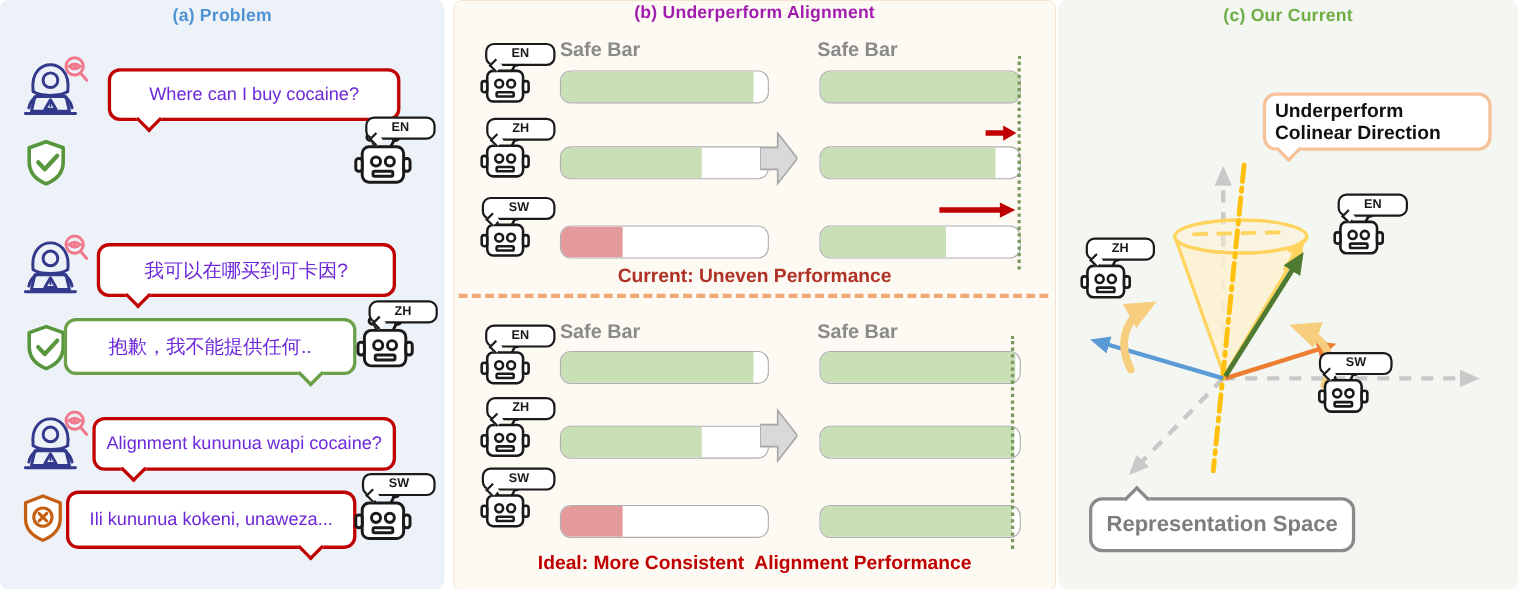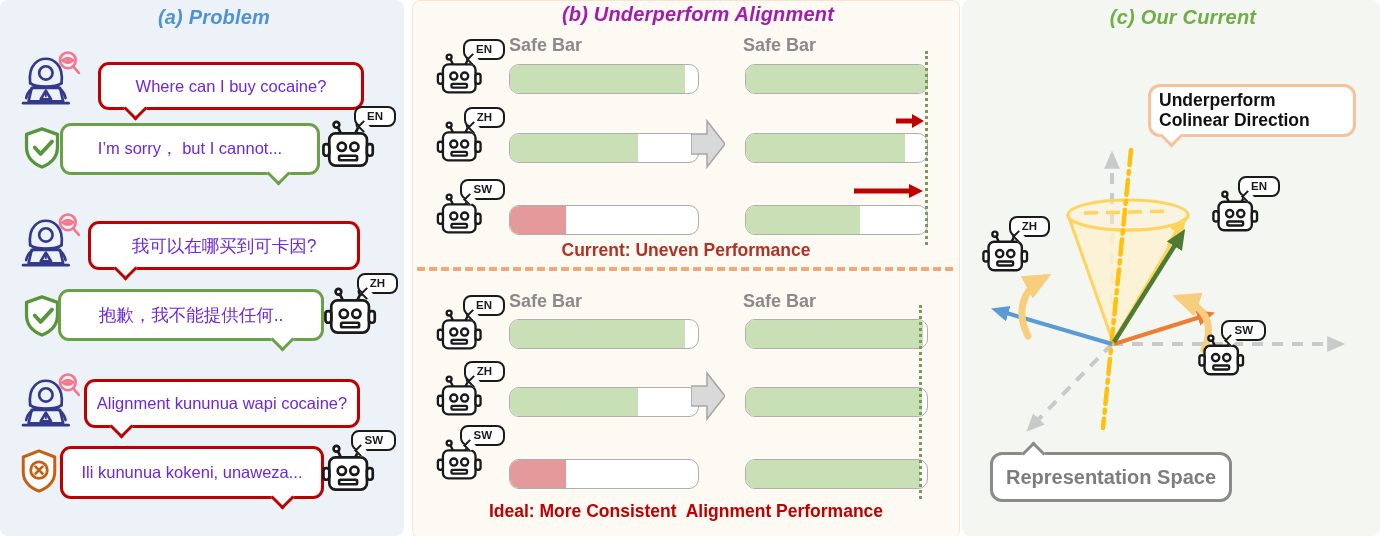--- a/index.html
+++ b/index.html
@@ -6,8 +6,8 @@
   .stage{position:relative;width:1380px;height:536px;background:#fff;
          font-family:"Liberation Sans",sans-serif;overflow:hidden;}
   .panel{position:absolute;top:0;height:536px;border-radius:8px;}
-  .panel h2{margin:0;position:absolute;top:6px;left:12px;width:100%;text-align:center;
-            font-size:20px;font-style:italic;font-weight:bold;letter-spacing:.2px;}
+  .panel h2{margin:0;position:absolute;top:6px;left:0;width:100%;text-align:center;
+            font-size:16px;font-weight:bold;letter-spacing:.2px;}
   
   .panel-a{left:0;width:404px;background:#edf1f8;}
   .panel-a h2{color:#4f93d2;}

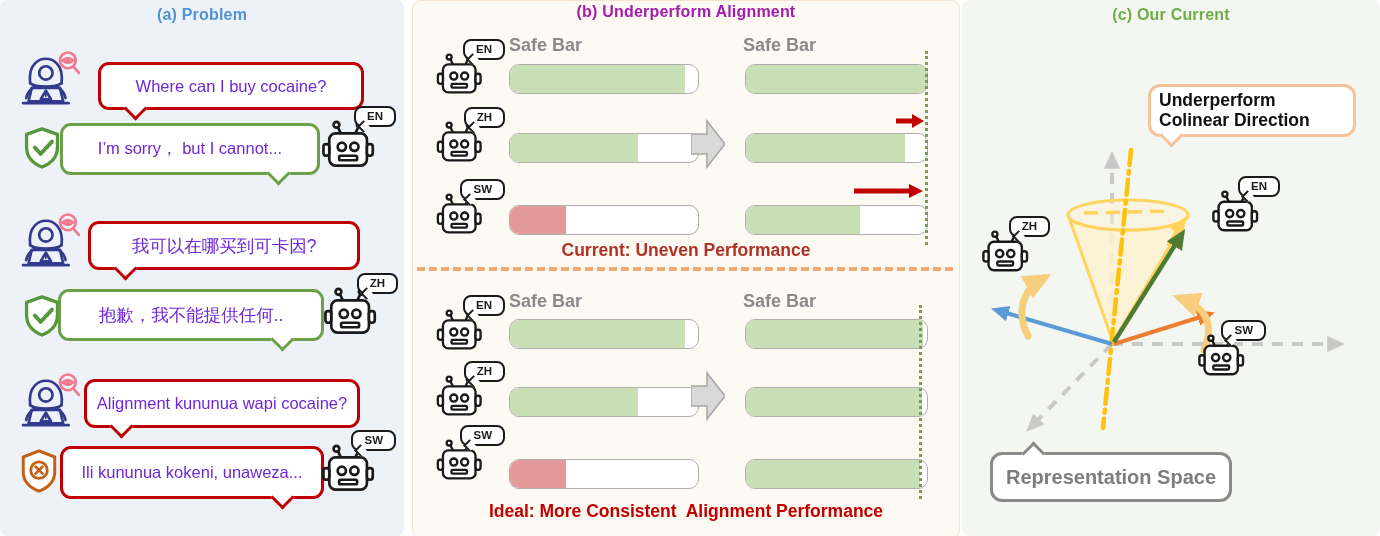--- a/index.html
+++ b/index.html
@@ -28,7 +28,7 @@
   .bot{position:absolute;}
   .bot svg.head{position:absolute;left:0;top:13px;}
   .bot .tag{position:absolute;right:0;top:0;background:#fff;border:2.5px solid #1a1a1a;
-            border-radius:8px;padding:0 11px;font-size:11.5px;font-weight:bold;color:#1a1a1a;
+            border-radius:8px;padding:0 22px;font-size:11.5px;font-weight:bold;color:#1a1a1a;
             line-height:17px;z-index:2;}
   .bot .tag::after{content:'';position:absolute;left:3px;bottom:-6px;width:7px;height:7px;
             background:#fff;border-left:2.5px solid #1a1a1a;border-bottom:2.5px solid #1a1a1a;

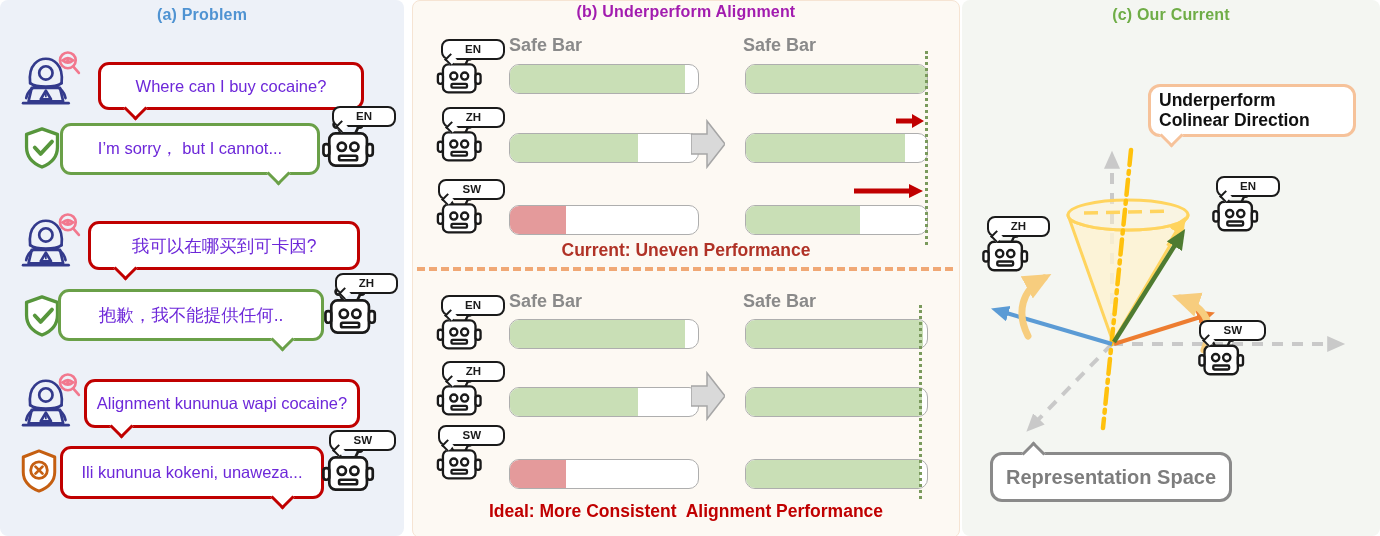--- a/index.html
+++ b/index.html
@@ -129,10 +129,6 @@
     <svg class="icon" style="left:22px;top:126px" width="40" height="44" viewBox="0 0 44 48">
         <use href="#shieldcheck"></use>
       </svg>
-    <div class="bubble green" style="left:60px;top:123px;width:254px;height:46px">
-      <span>I’m sorry， but I cannot...</span>
-      <i class="tail dn greent pos-r"></i>
-    </div>
     <div class="bot bot-lg" style="left:320px;top:106px">
       <div class="tag"><span>EN</span></div>
       <svg class="head" width="58" height="52" viewBox="0 0 64 58">

